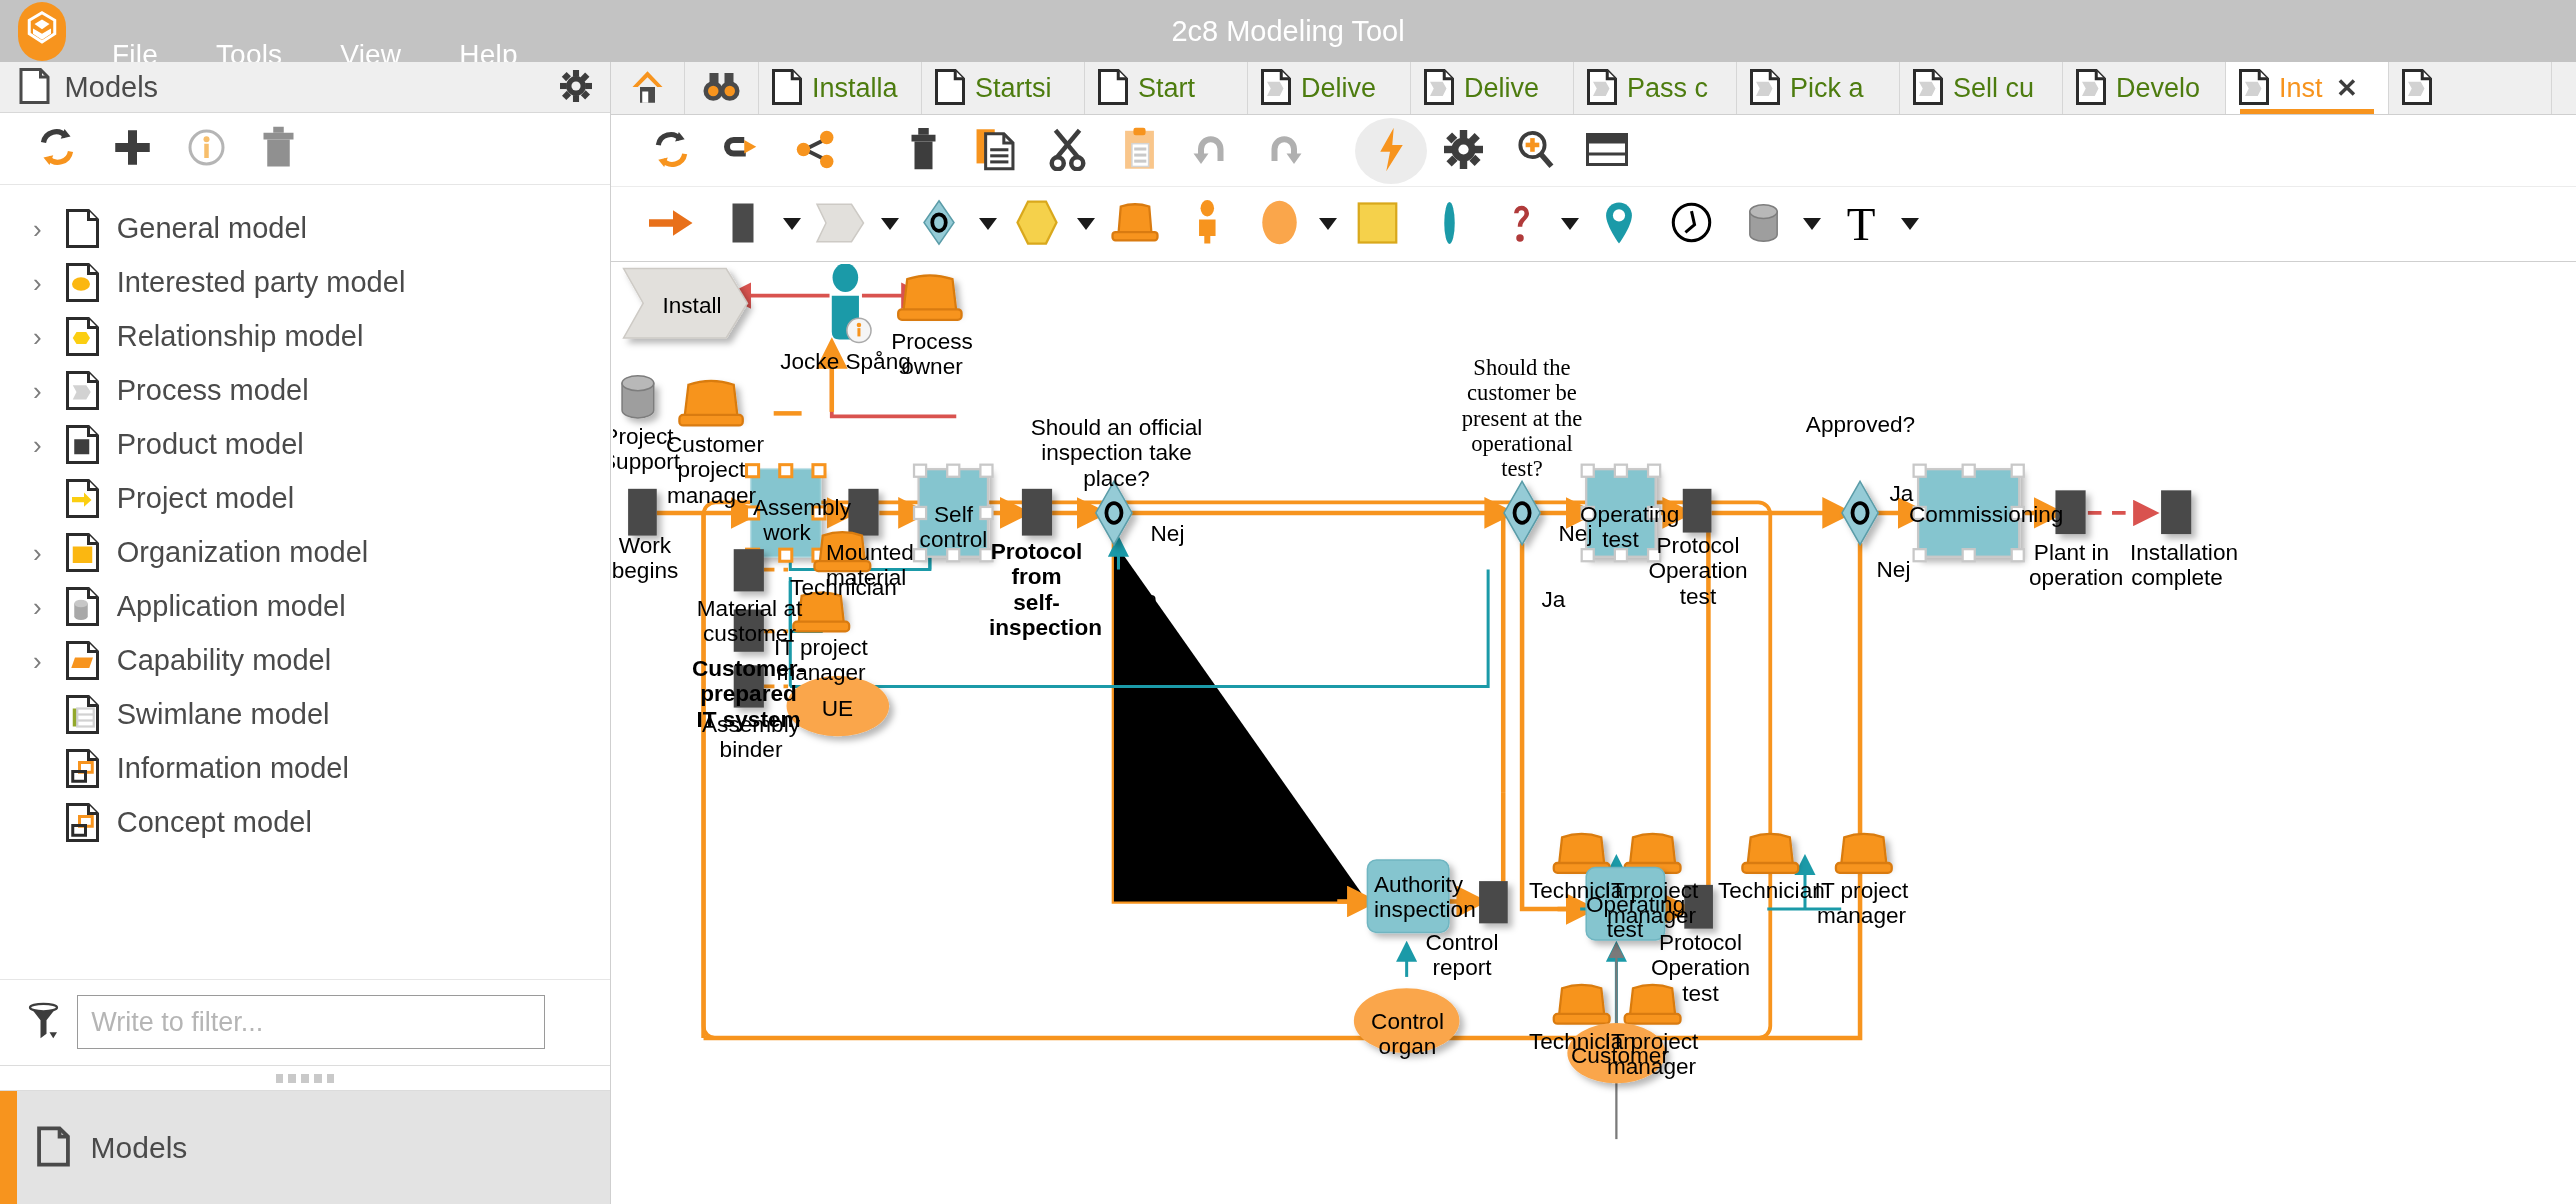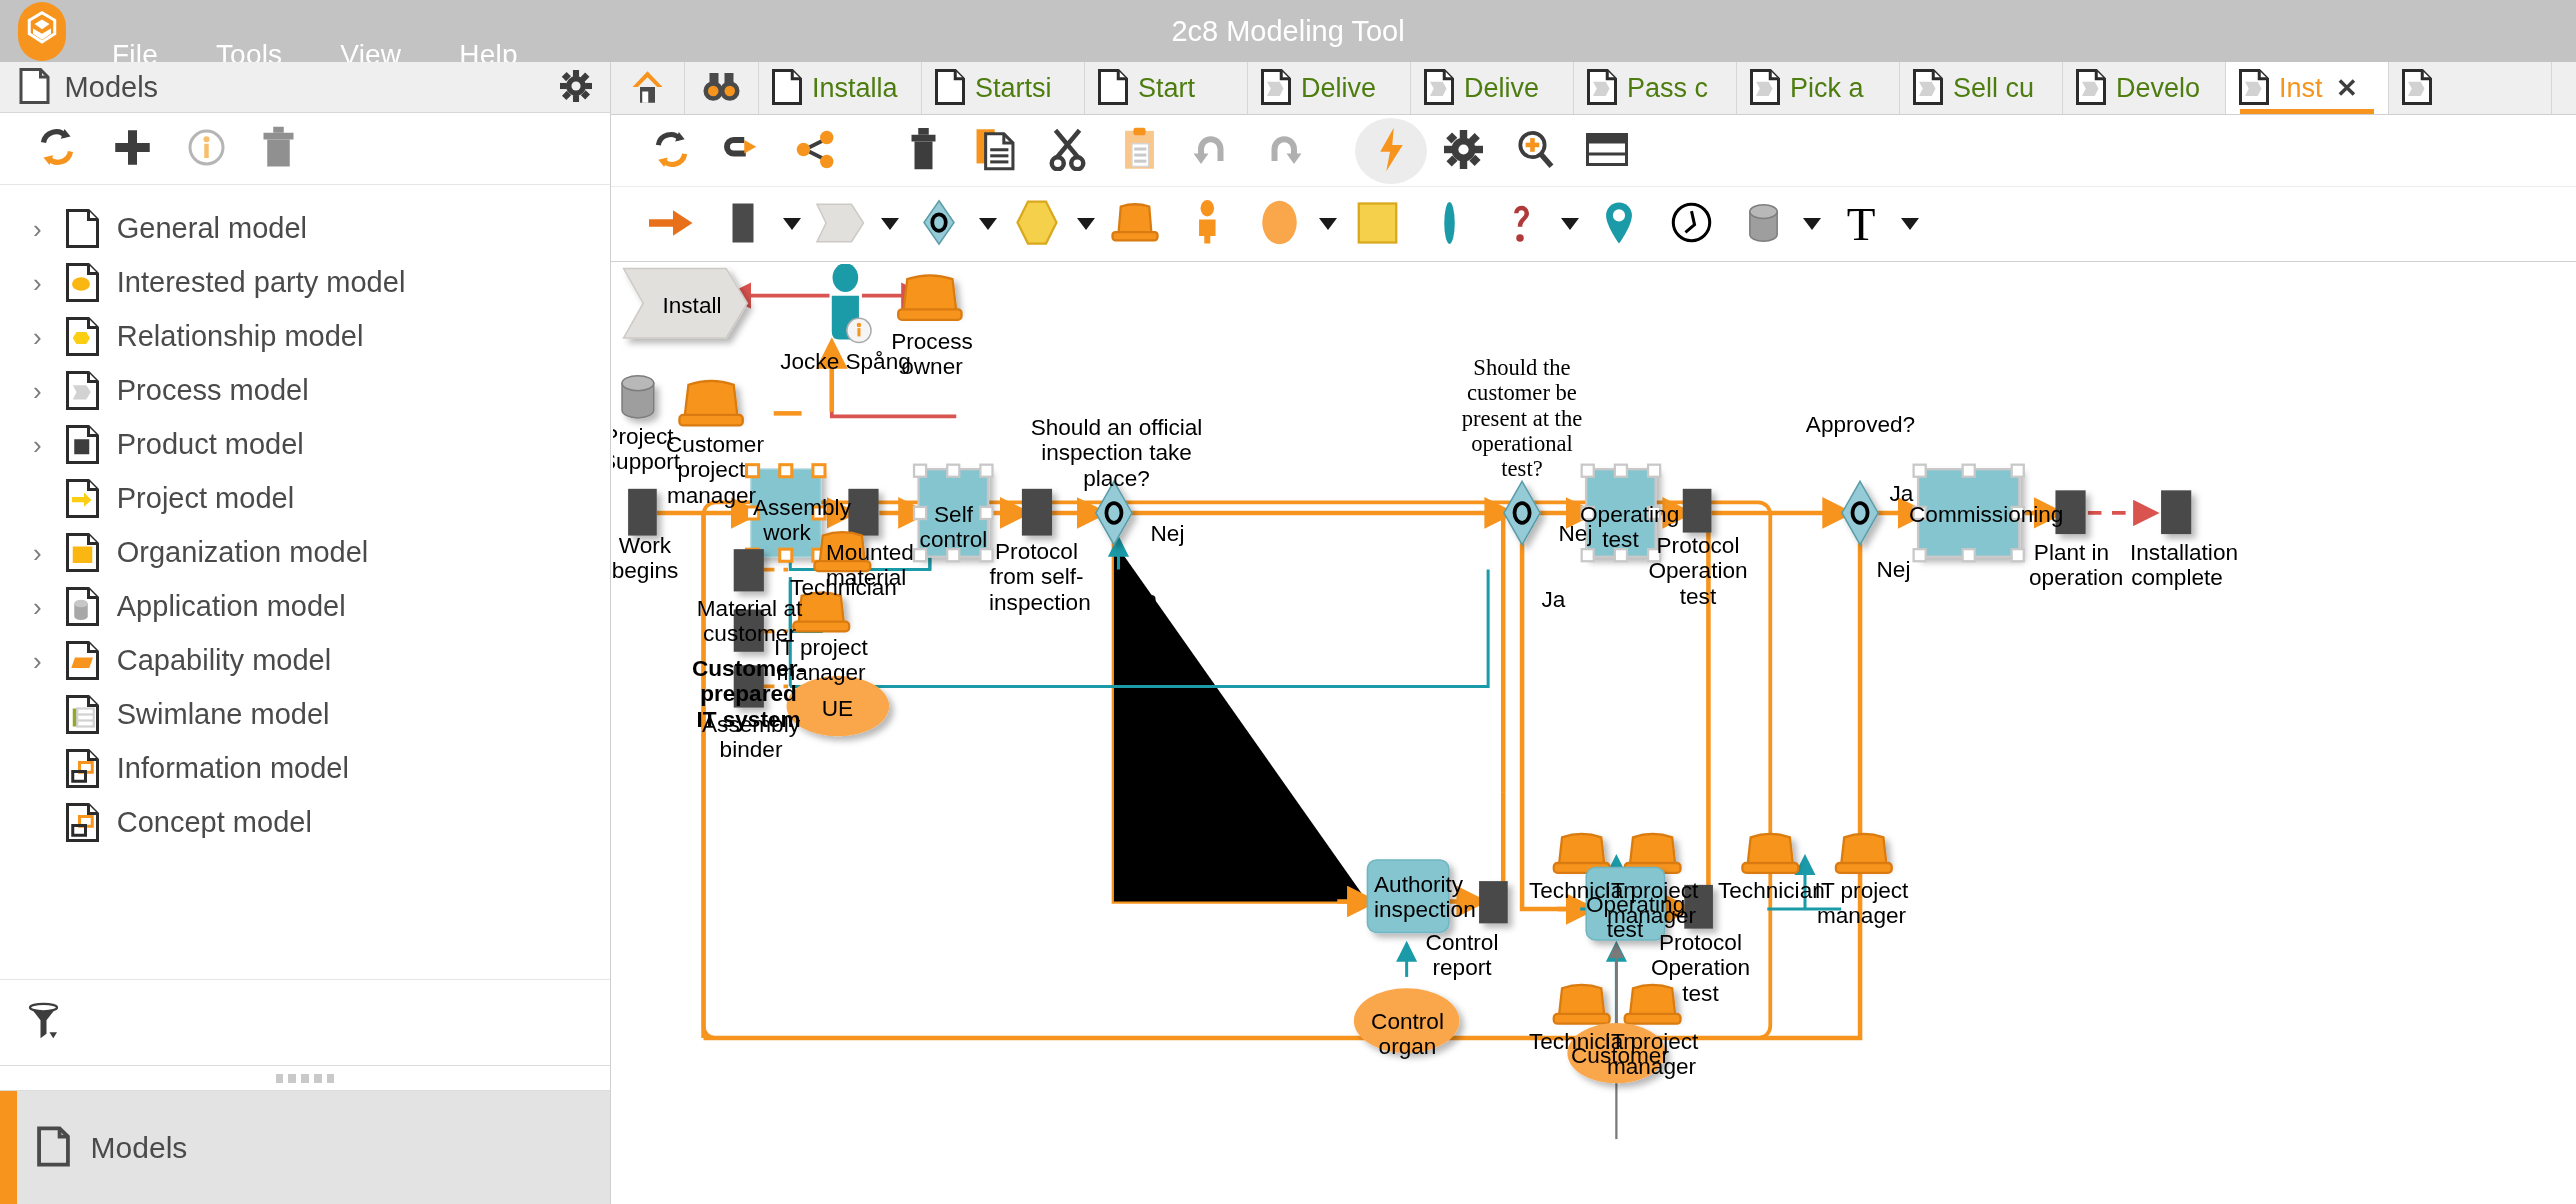--- a/index.html
+++ b/index.html
@@ -977,7 +977,7 @@
     <div class="nodelabel" style="left:140px; top:231px; width:68px;">Assembly work</div>
     <div class="nodelabel" style="left:213px; top:276px; width:75px;">Mounted material</div>
     <div class="nodelabel" style="left:302px; top:238px; width:77px;">Self control</div>
-    <div class="nodelabel" style="left:376px; top:275px; width:95px;">Protocol from self-inspection</div>
+    <div class="nodelabel" style="left:376px; top:275px; width:95px;font-weight:bold;">Protocol from self-inspection</div>
     <div class="nodelabel" style="left:413px; top:151px; width:181px;">Should an official inspection take place?</div>
     <div class="nodelabel" style="left:83px; top:332px; width:107px;">Material at customer</div>
     <div class="nodelabel" style="left:78px; top:392px; width:115px;font-weight:bold;">Customer-prepared IT system</div>

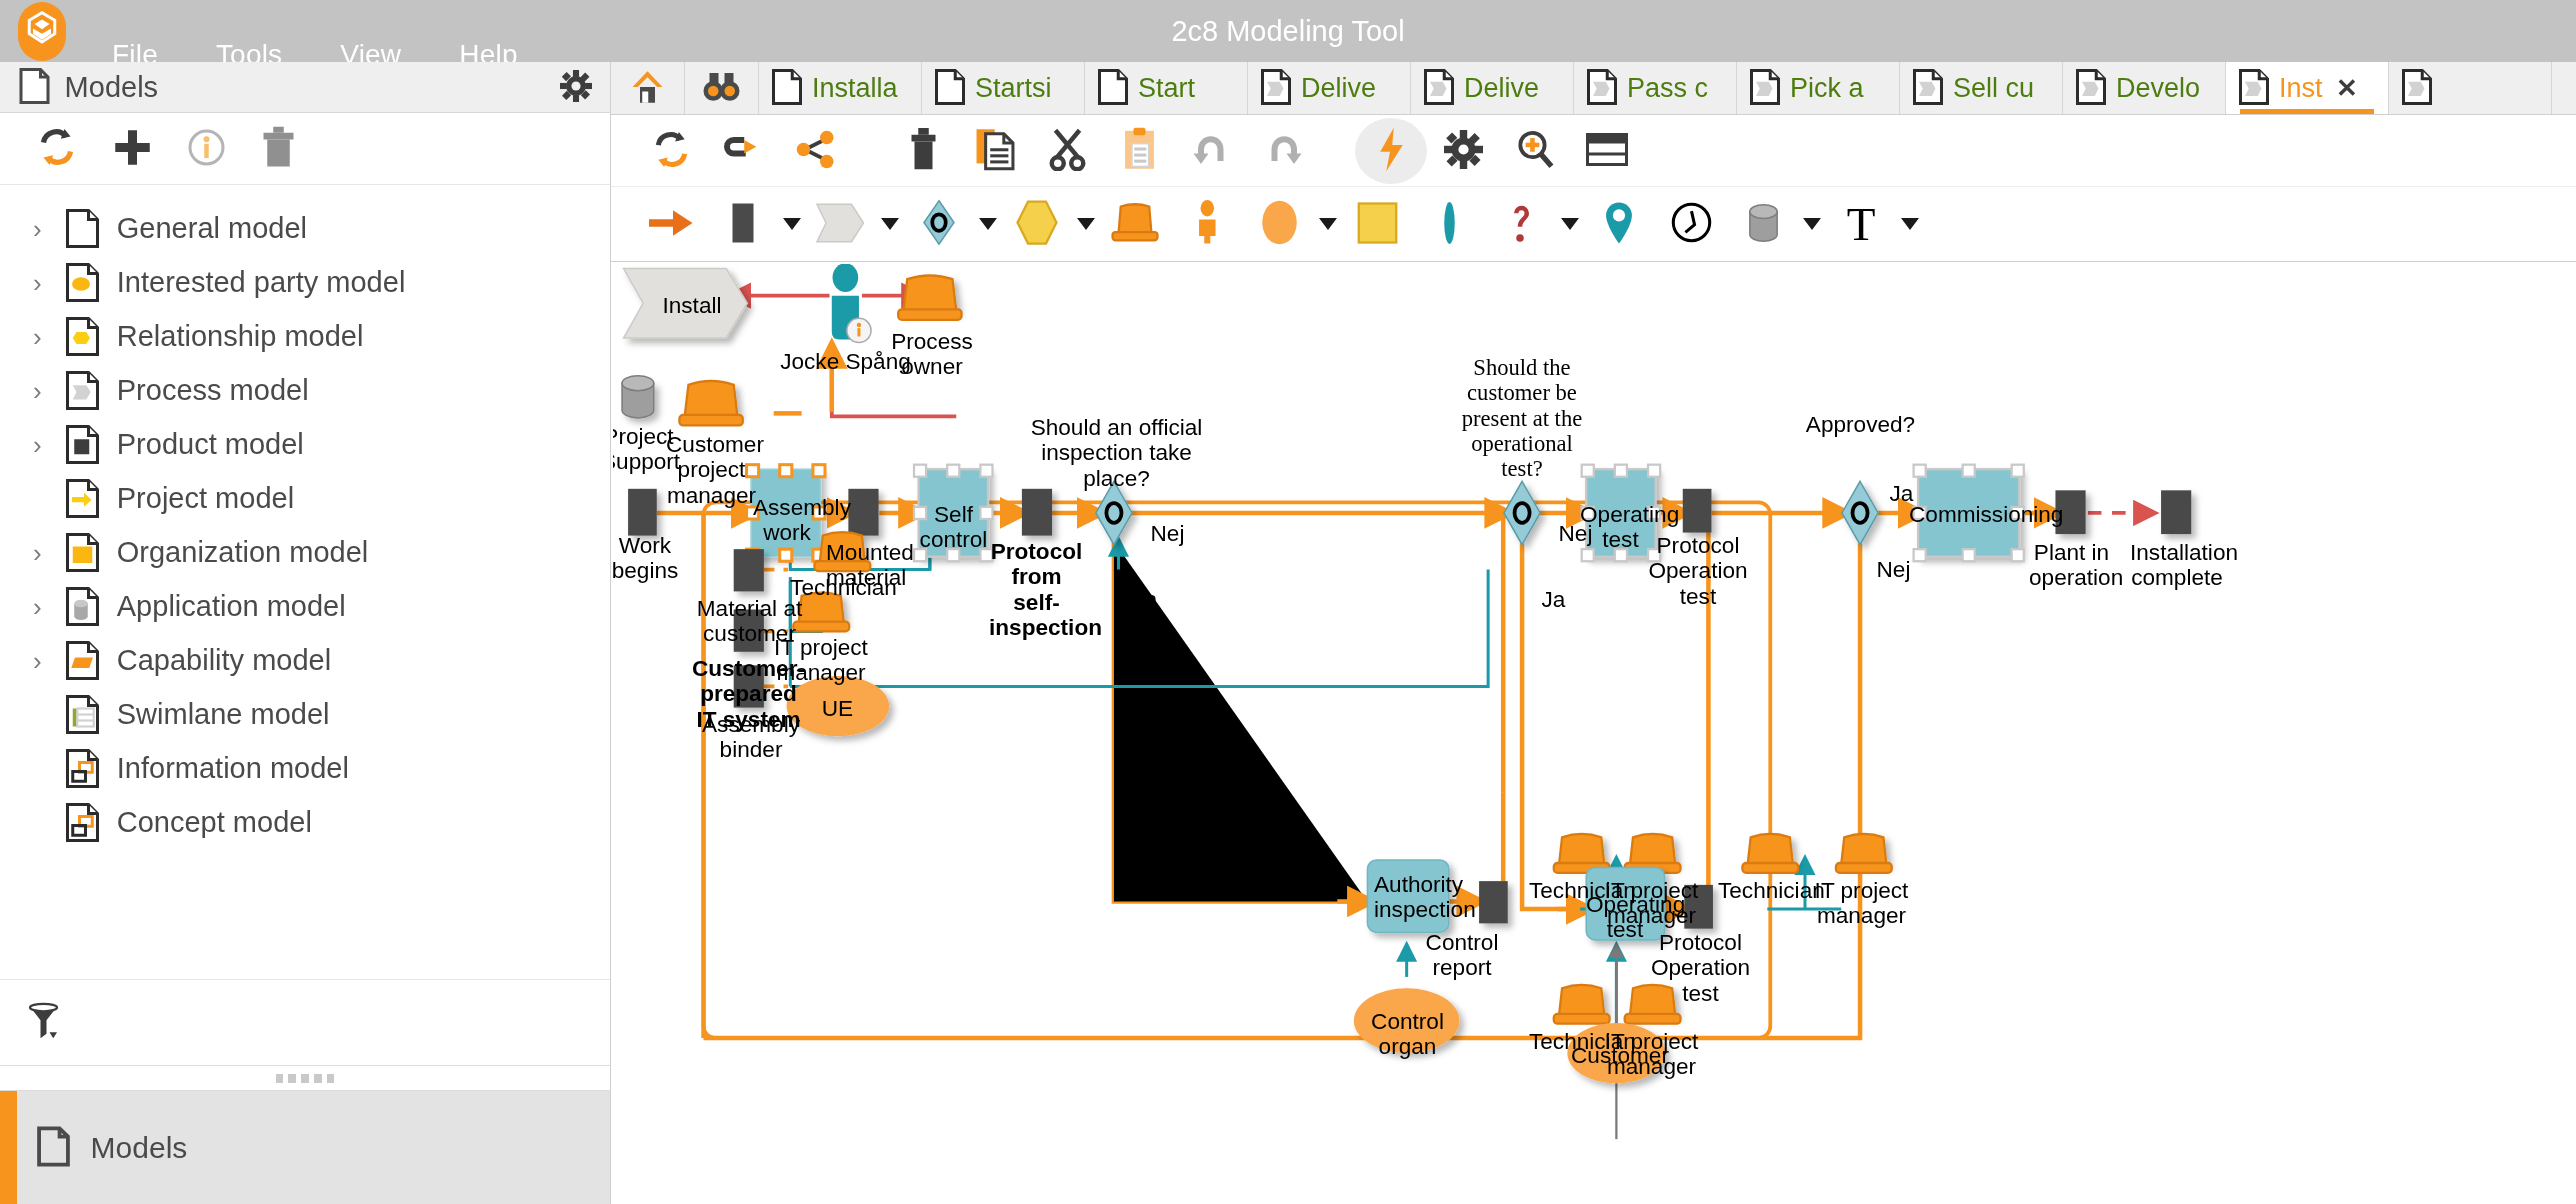--- a/index.html
+++ b/index.html
@@ -388,6 +388,7 @@
             <path d="M30 40 L40 40 L35 48 Z" fill="#3d3d3d"></path>
           </svg>
       </span>
+      <input class="filter-input" type="text" value="" placeholder="Write to filter..." style="">
     </div>
 
     <div class="splitter">

